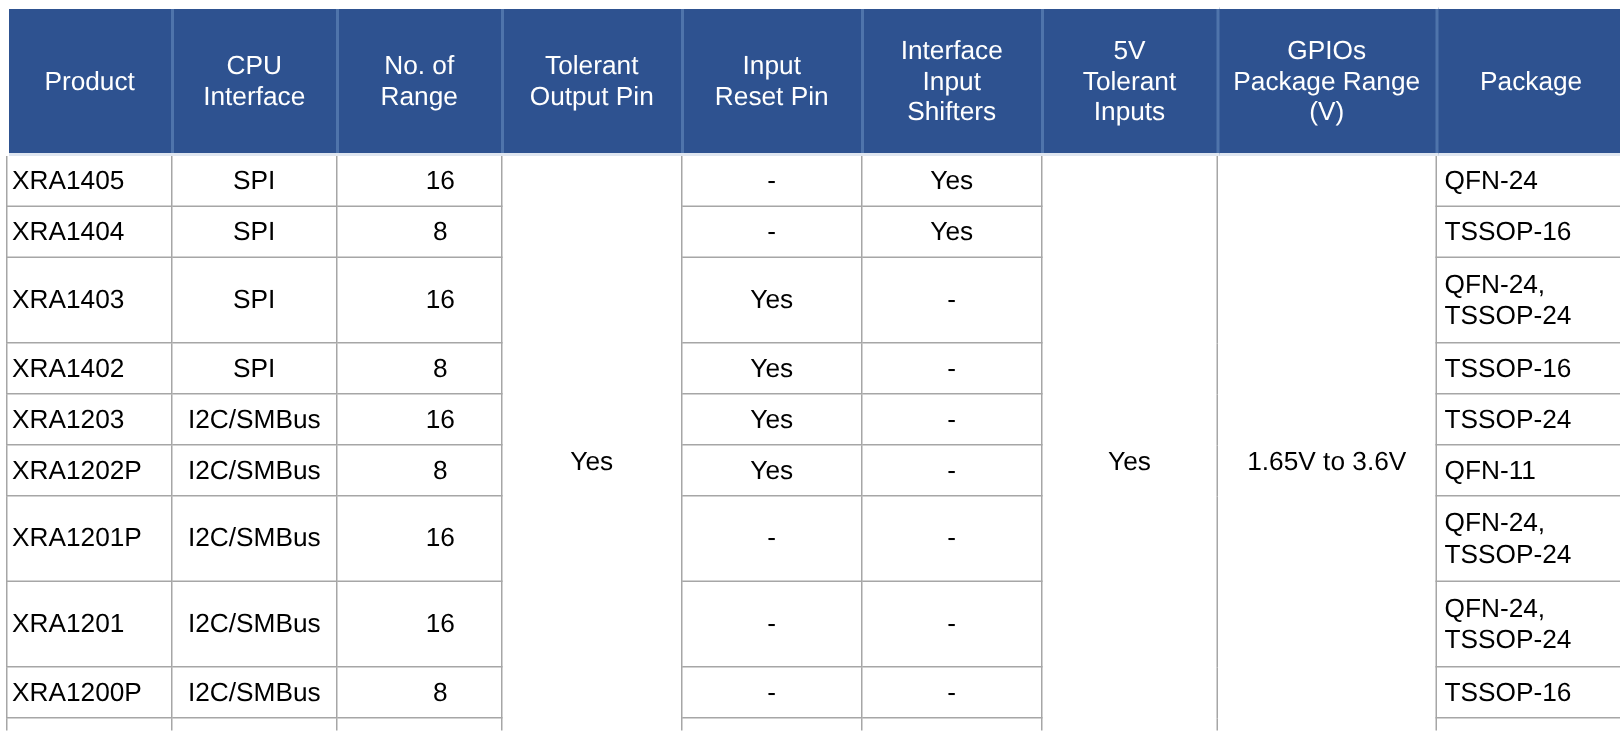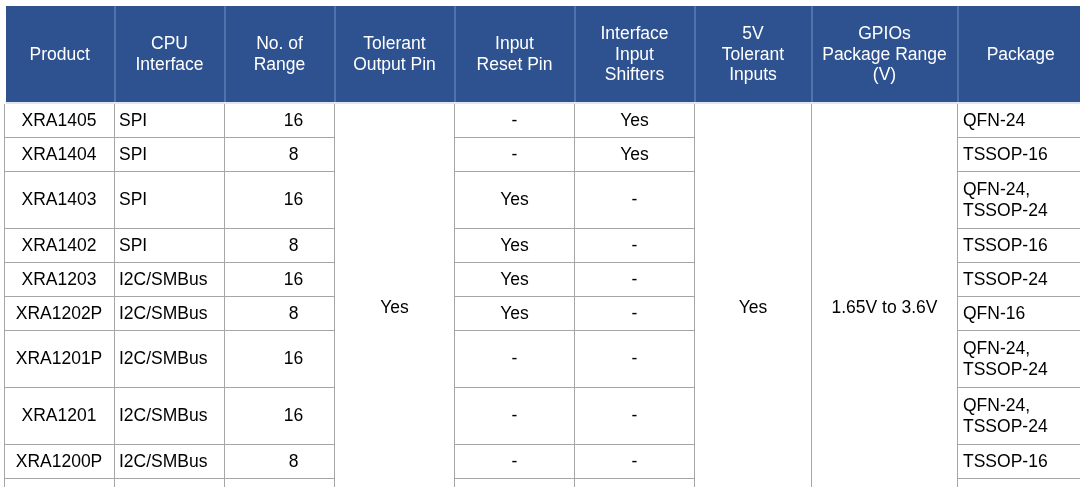--- a/index.html
+++ b/index.html
@@ -60,7 +60,7 @@
     padding: 2px 4px;
     background: #ffffff;
   }
-  td.c-product   { text-align: center;   padding-left: 3px; }
+  td.c-product   { text-align: left;   padding-left: 3px; }
   td.c-cpu       { }
   td.c-gpio      { text-align: center; padding-left: 32px; }
   td.c-irq       { text-align: center; }

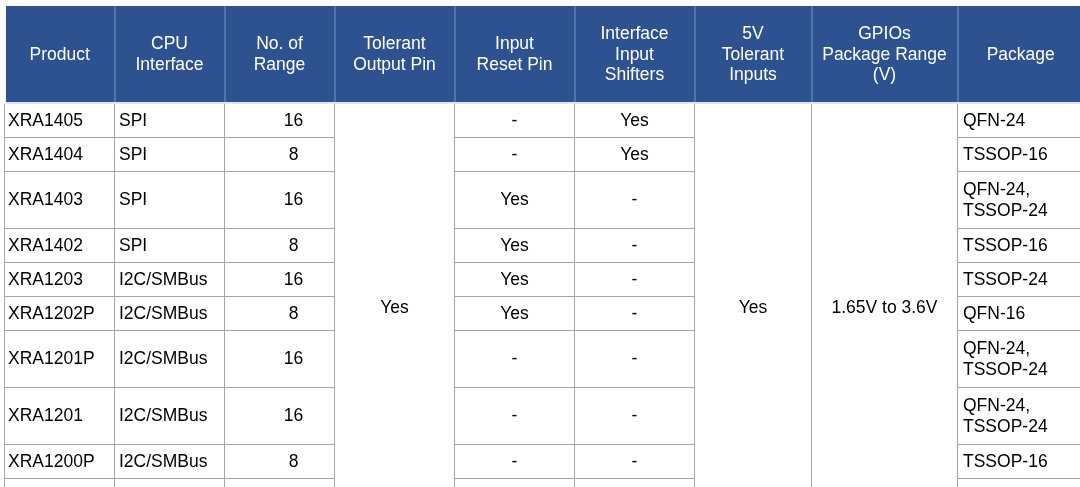--- a/index.html
+++ b/index.html
@@ -61,7 +61,7 @@
     background: #ffffff;
   }
   td.c-product   { text-align: left;   padding-left: 3px; }
-  td.c-cpu       { }
+  td.c-cpu       { text-align: center; }
   td.c-gpio      { text-align: center; padding-left: 32px; }
   td.c-irq       { text-align: center; }
   td.c-reset     { text-align: center; }

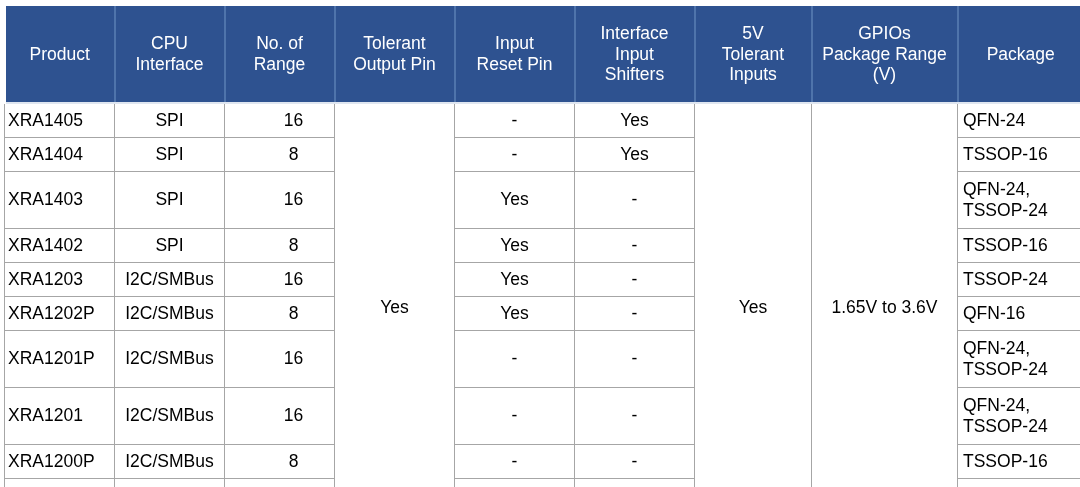--- a/index.html
+++ b/index.html
@@ -211,7 +211,7 @@
           <td class="c-reset">Yes</td>
           <td class="c-level">-</td>
           <td class="c-package">
-            <span class="pkg-line">QFN-16</span>
+            <span class="pkg-line">QFN-11</span>
           </td>
         </tr>
         <tr class="r-tall">

